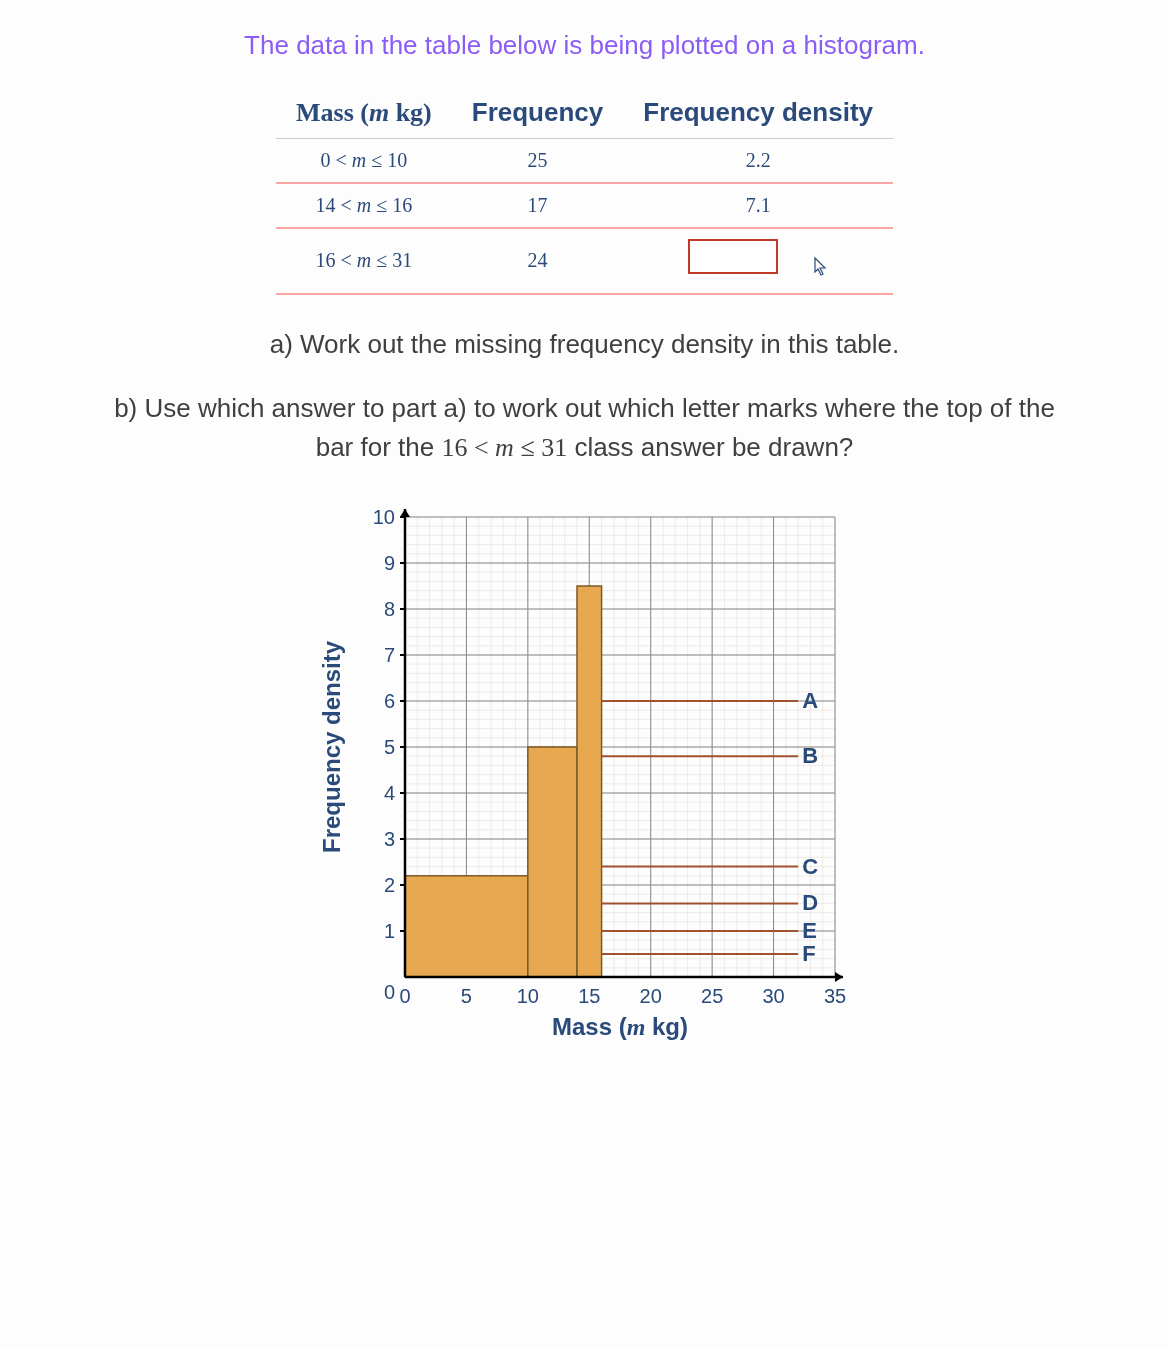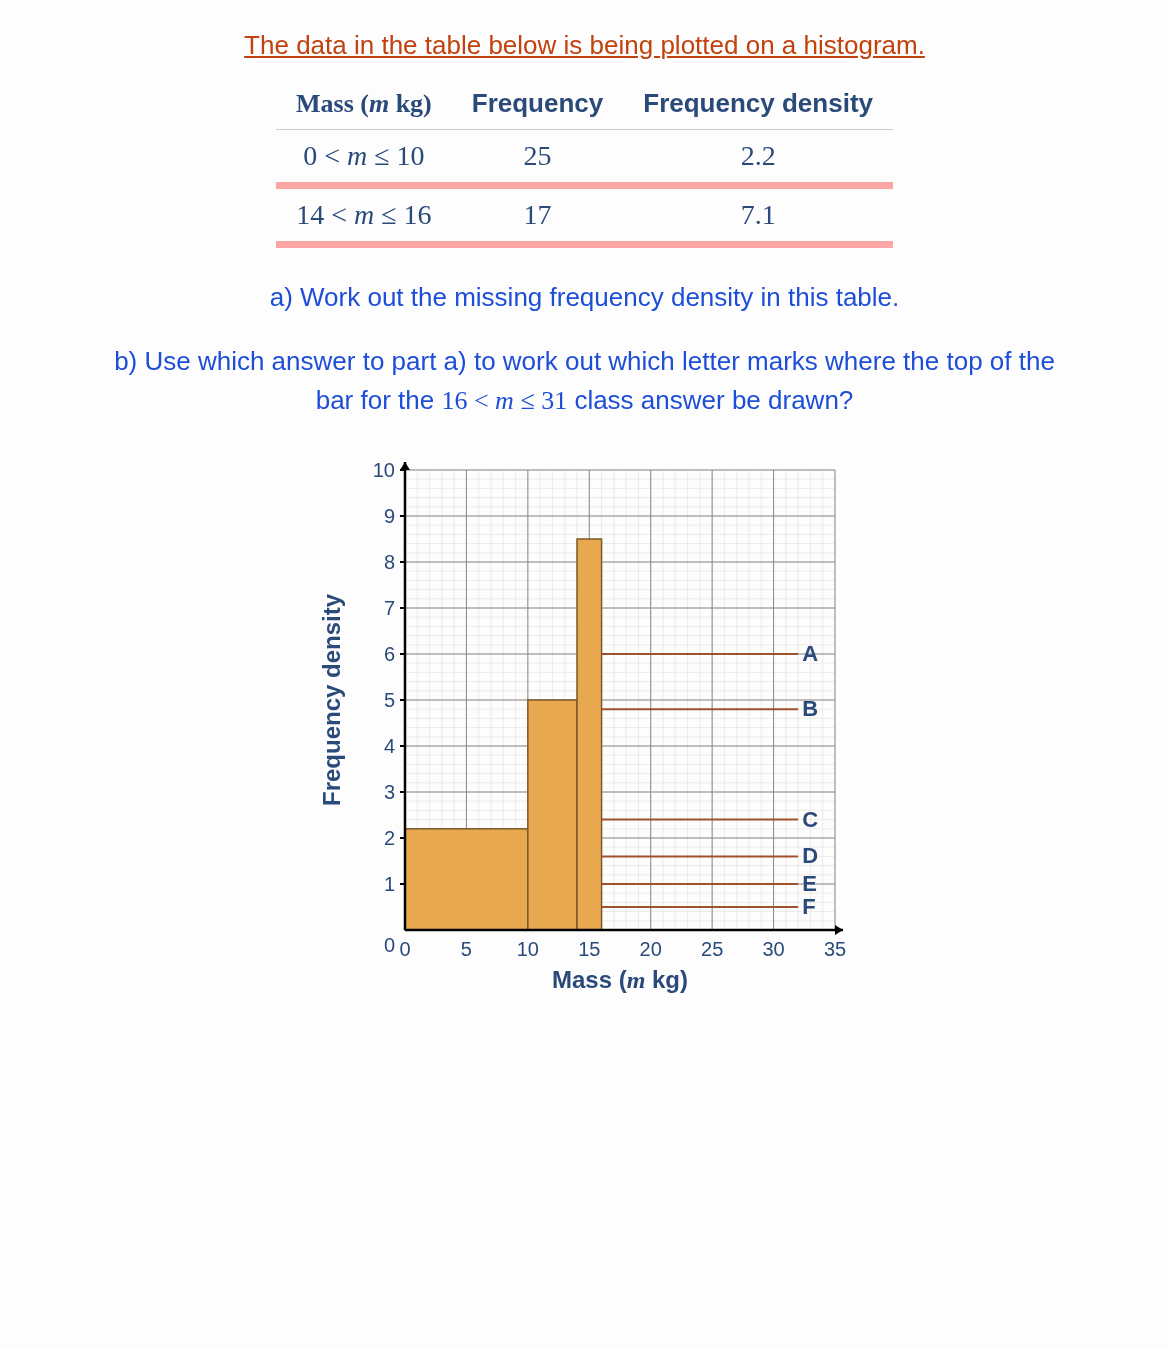--- a/index.html
+++ b/index.html
@@ -16,9 +16,8 @@
     }
     .intro-text {
       font-size: 26px;
-      color: #c2410c;
-      margin-bottom: 17px;
-      text-decoration: underline;
+      color: #8b5cf6;
+      margin-bottom: 26px;
     }
     .data-table {
       margin: 0 auto 30px;

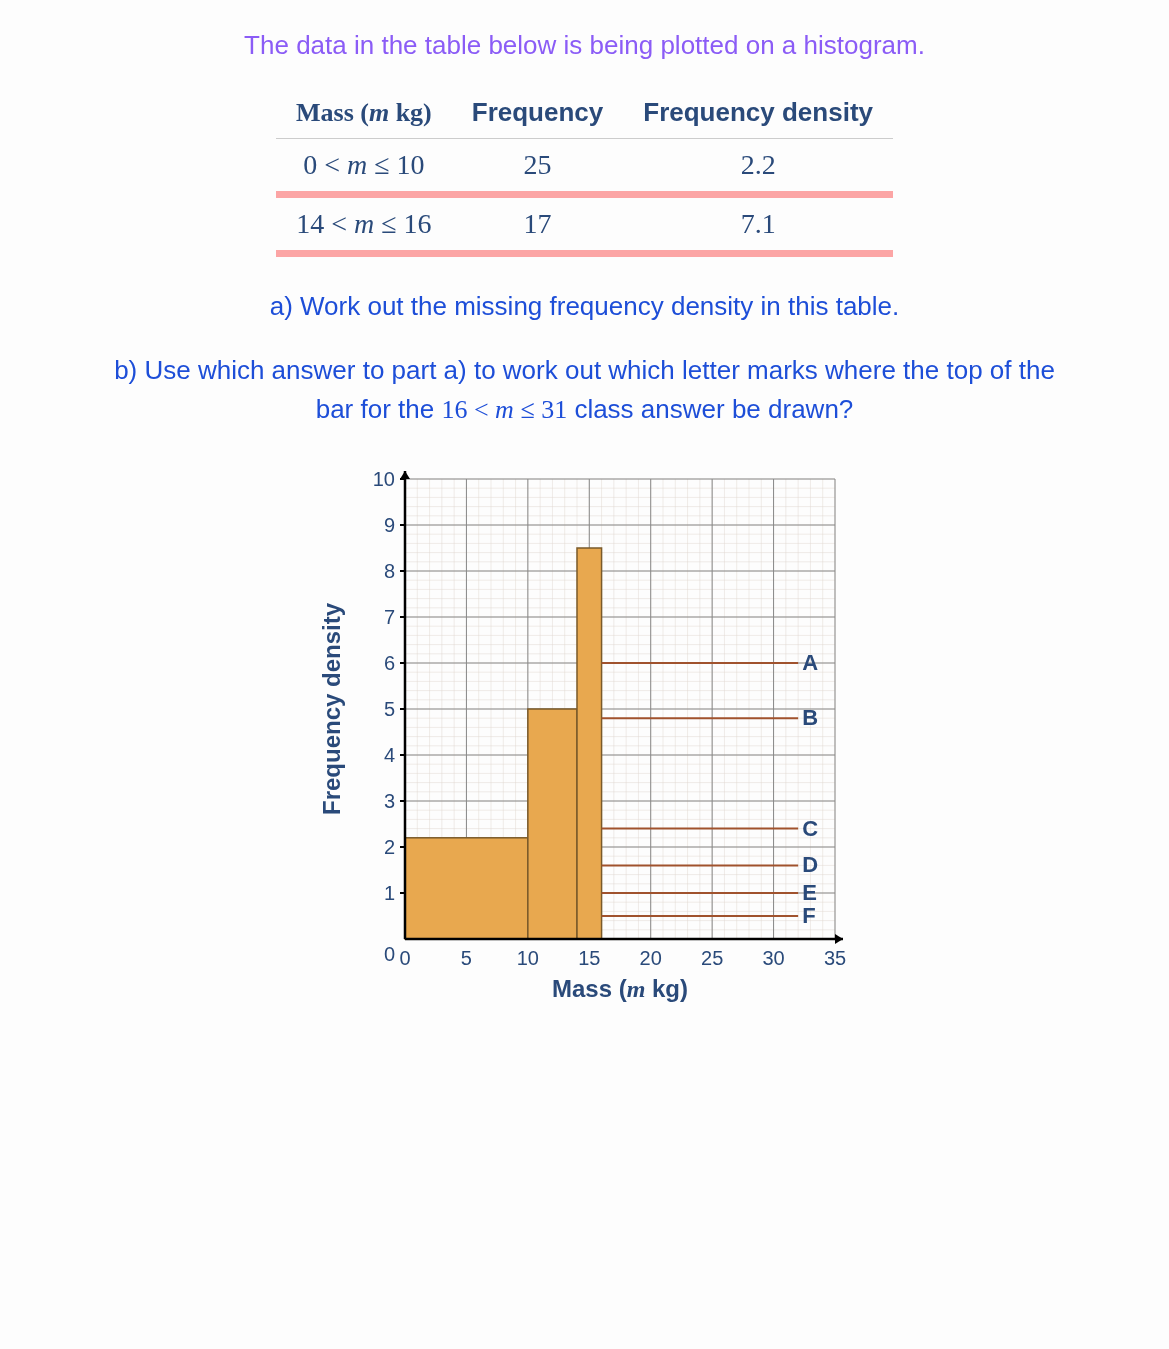--- a/index.html
+++ b/index.html
@@ -32,10 +32,10 @@
     }
     .data-table td {
       padding: 10px 20px;
-      border-bottom: 7px solid #fca5a5;
+      border-bottom: 2px solid #fca5a5;
       color: #2a4a7a;
       font-family: "Times New Roman", serif;
-      font-size: 28px;
+      font-size: 20px;
     }
     .answer-box {
       display: inline-block;

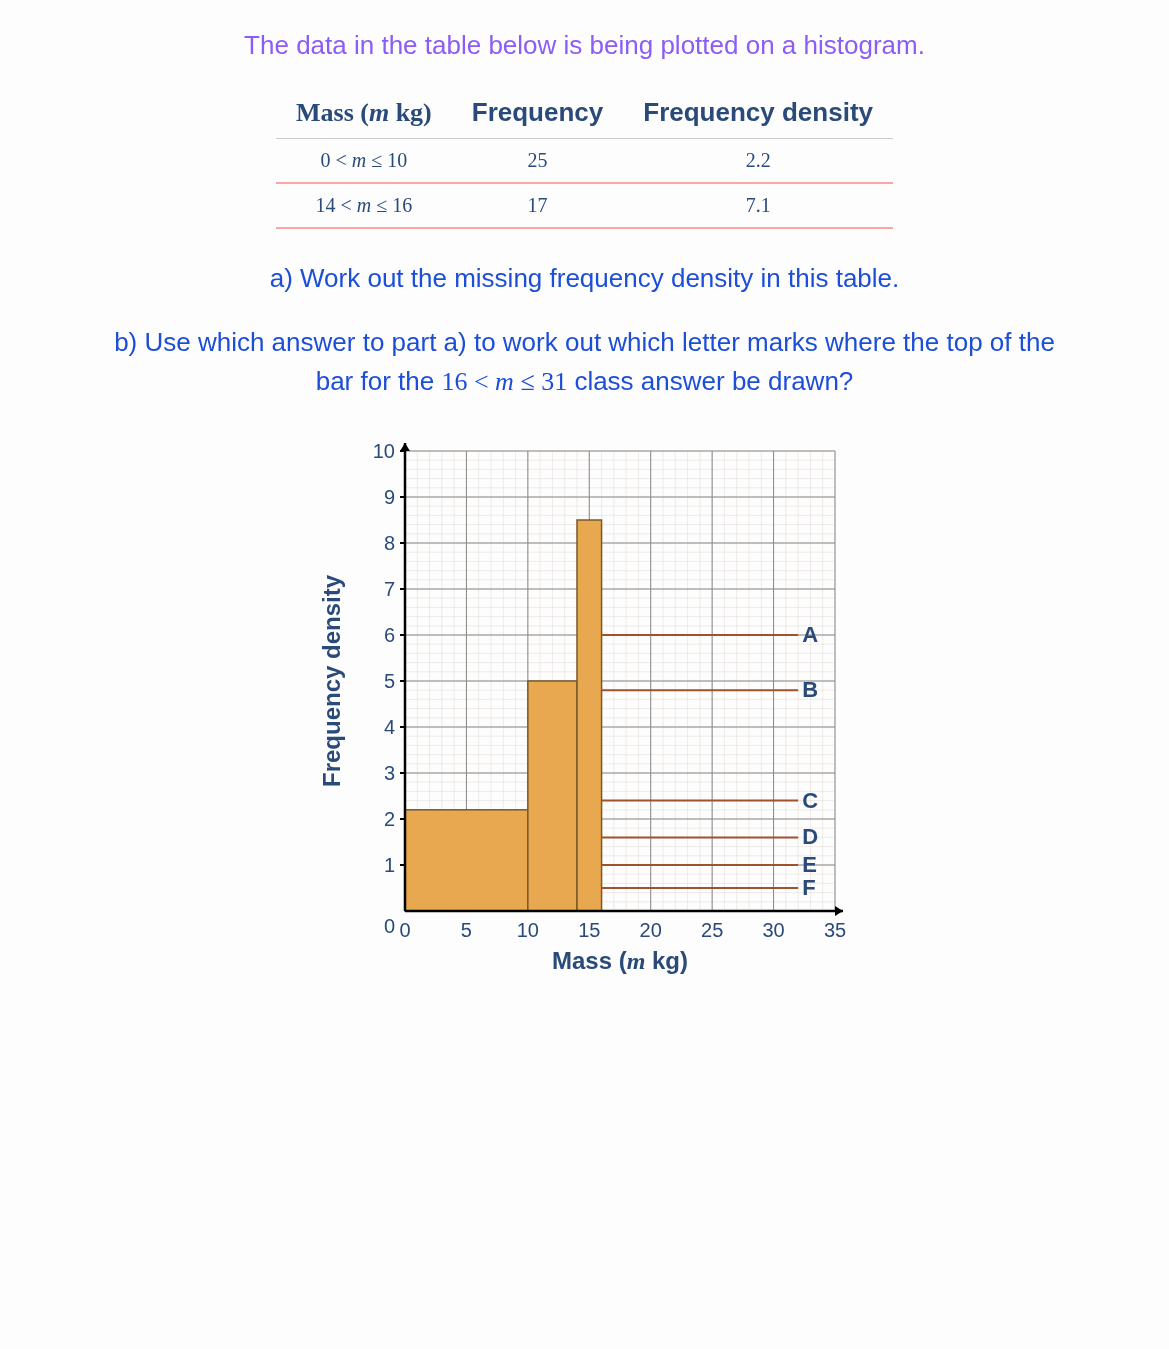--- a/index.html
+++ b/index.html
@@ -91,6 +91,18 @@
         <td><span class="math-expr">14 &lt; <span class="var">m</span> ≤ 16</span></td>
         <td>17</td>
         <td>7.1</td>
+      </tr>
+      <tr>
+        <td><span class="math-expr">16 &lt; <span class="var">m</span> ≤ 31</span></td>
+        <td>24</td>
+        <td>
+          <span class="answer-box"></span>
+          <span class="cursor-icon">
+            <svg width="16" height="22" viewBox="0 0 16 22">
+                <path d="M2 2 L2 16 L5 13 L8 19 L10 18 L7 12 L12 12 Z" fill="none" stroke="#2a4a7a" stroke-width="1.2"></path>
+              </svg>
+          </span>
+        </td>
       </tr>
     </tbody>
   </table>

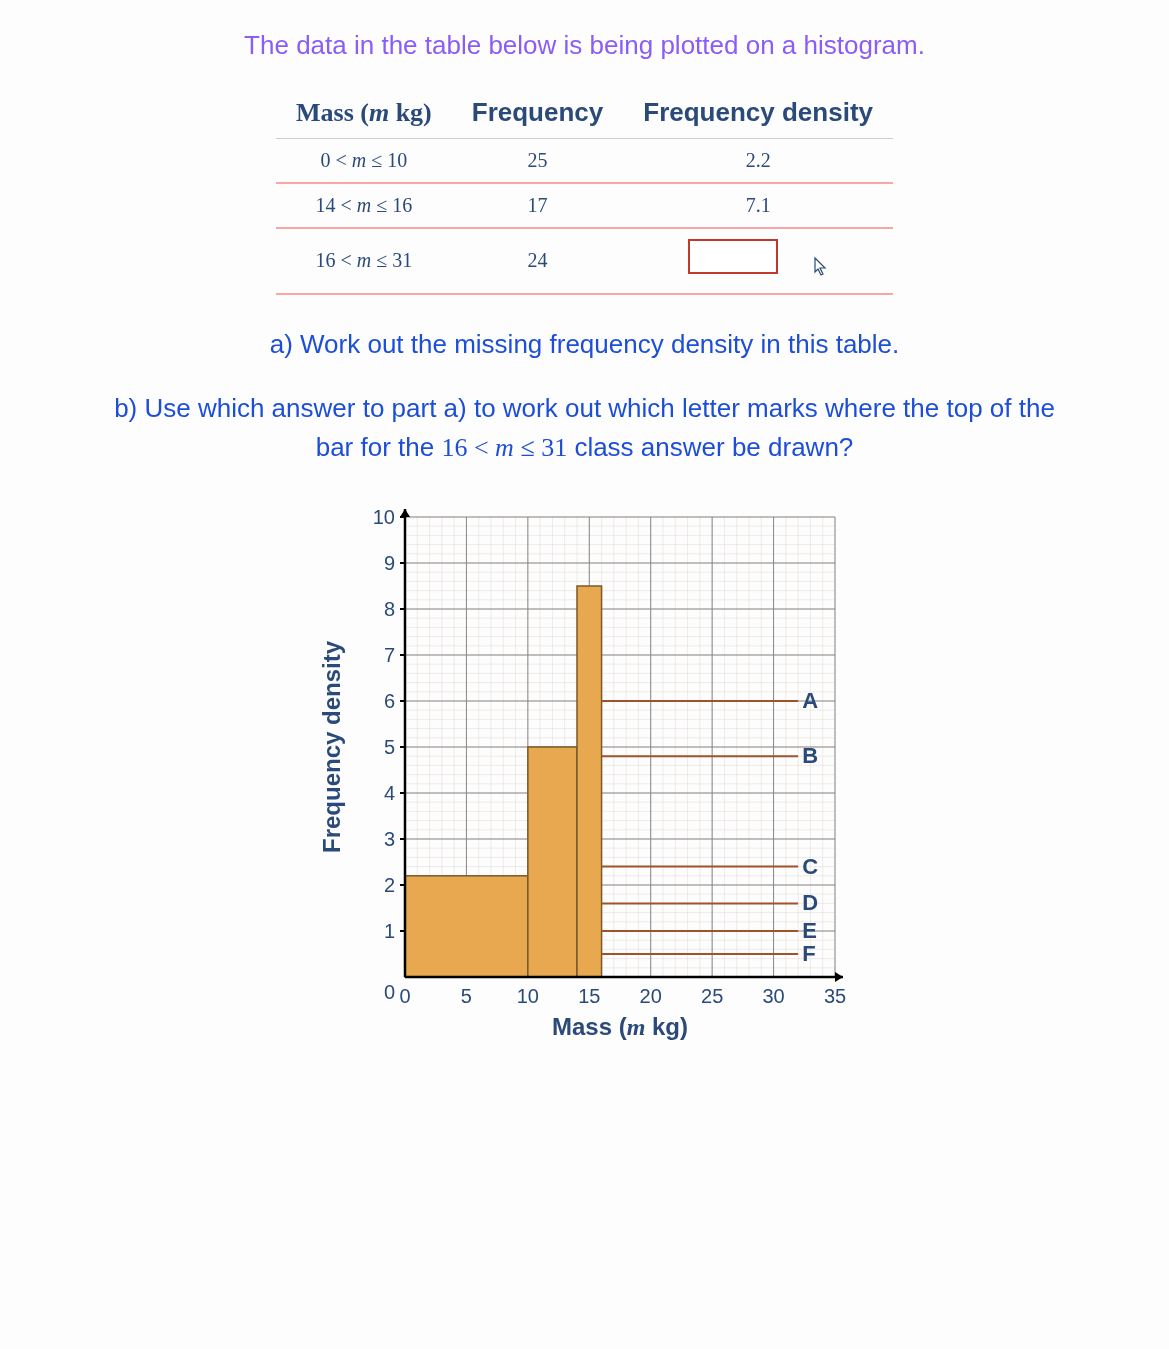--- a/index.html
+++ b/index.html
@@ -52,7 +52,7 @@
     }
     .question-a, .question-b {
       font-size: 26px;
-      color: #1d4ed8;
+      color: #404040;
       margin: 25px auto;
       max-width: 1050px;
       line-height: 1.5;

